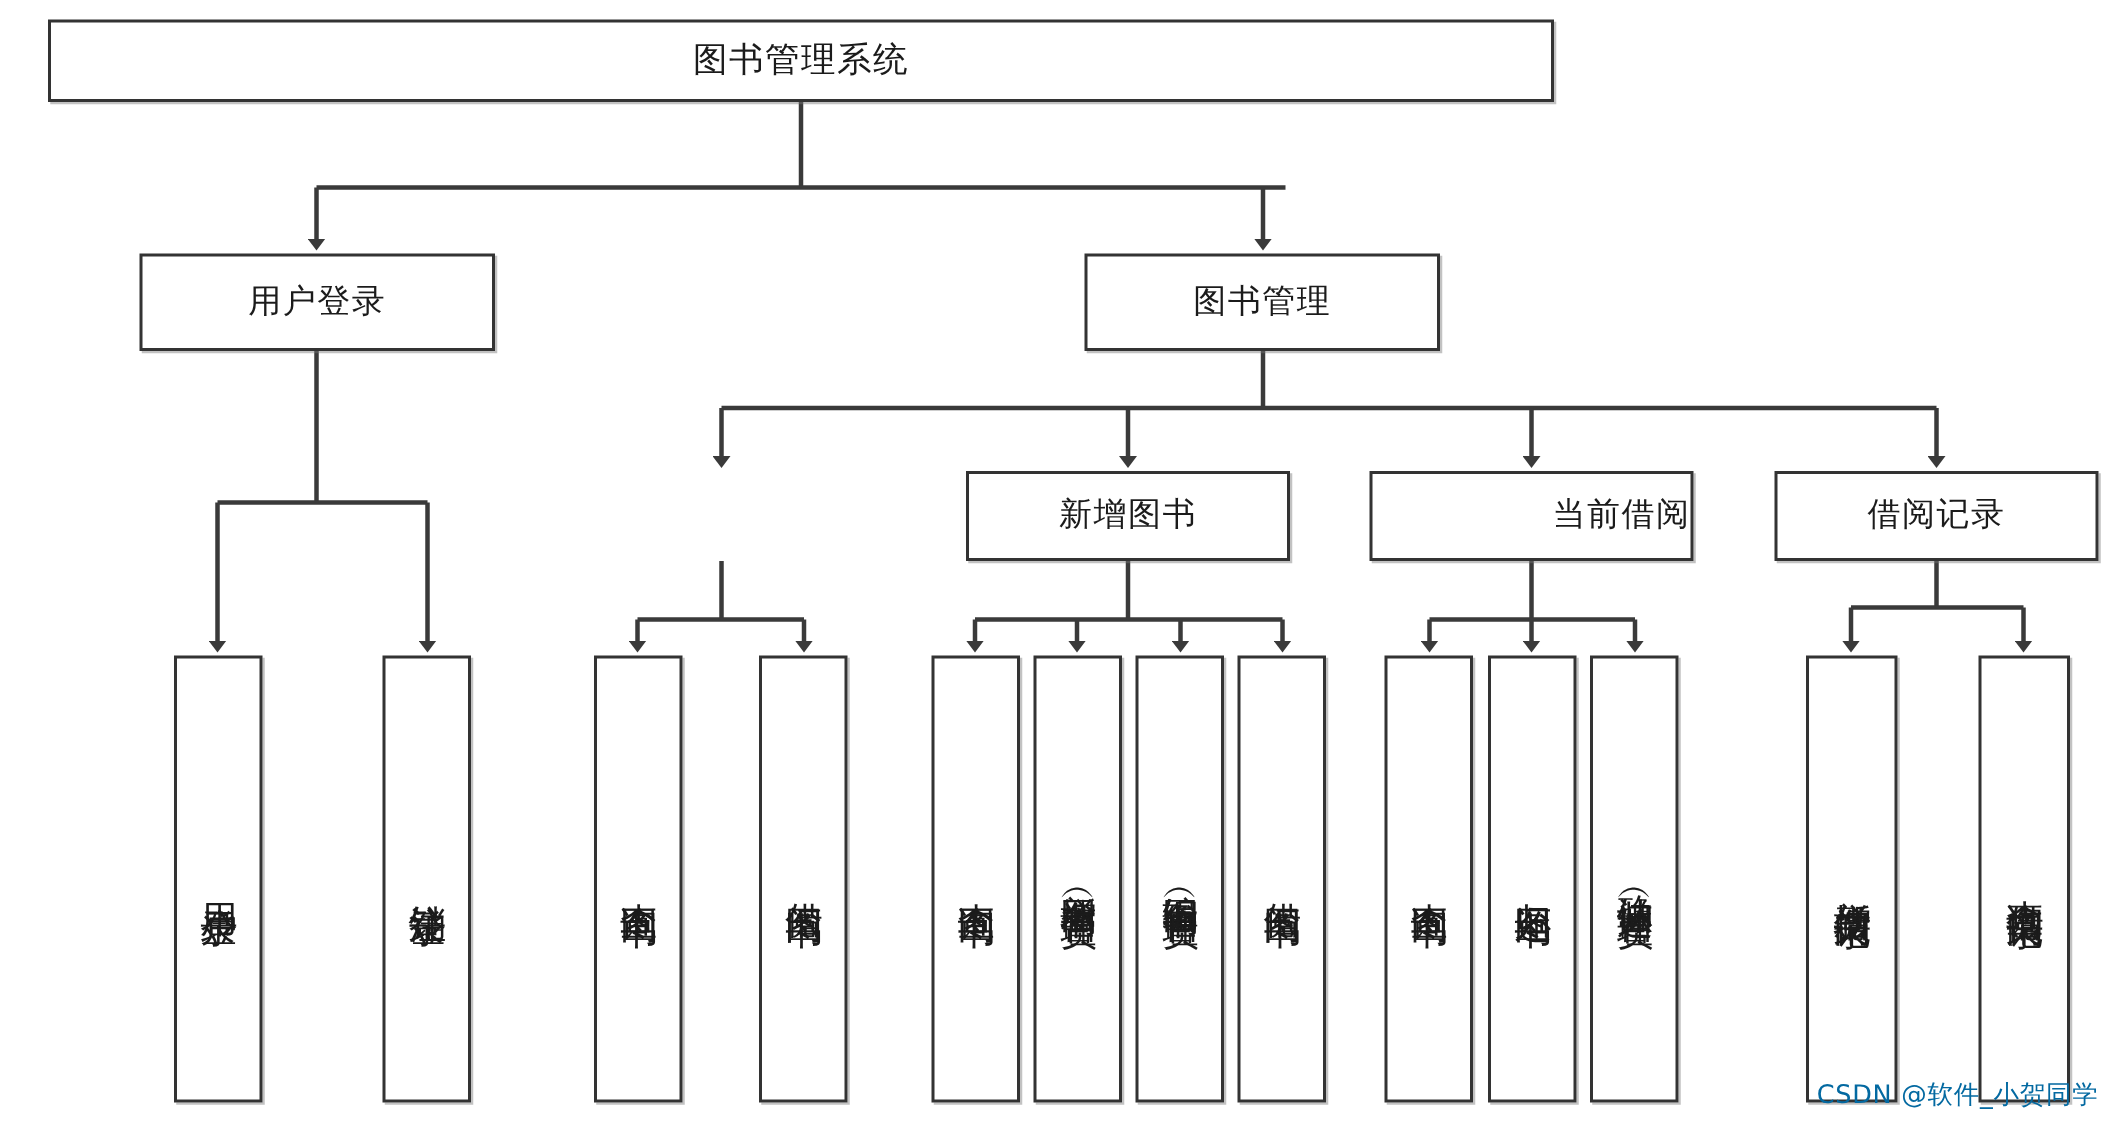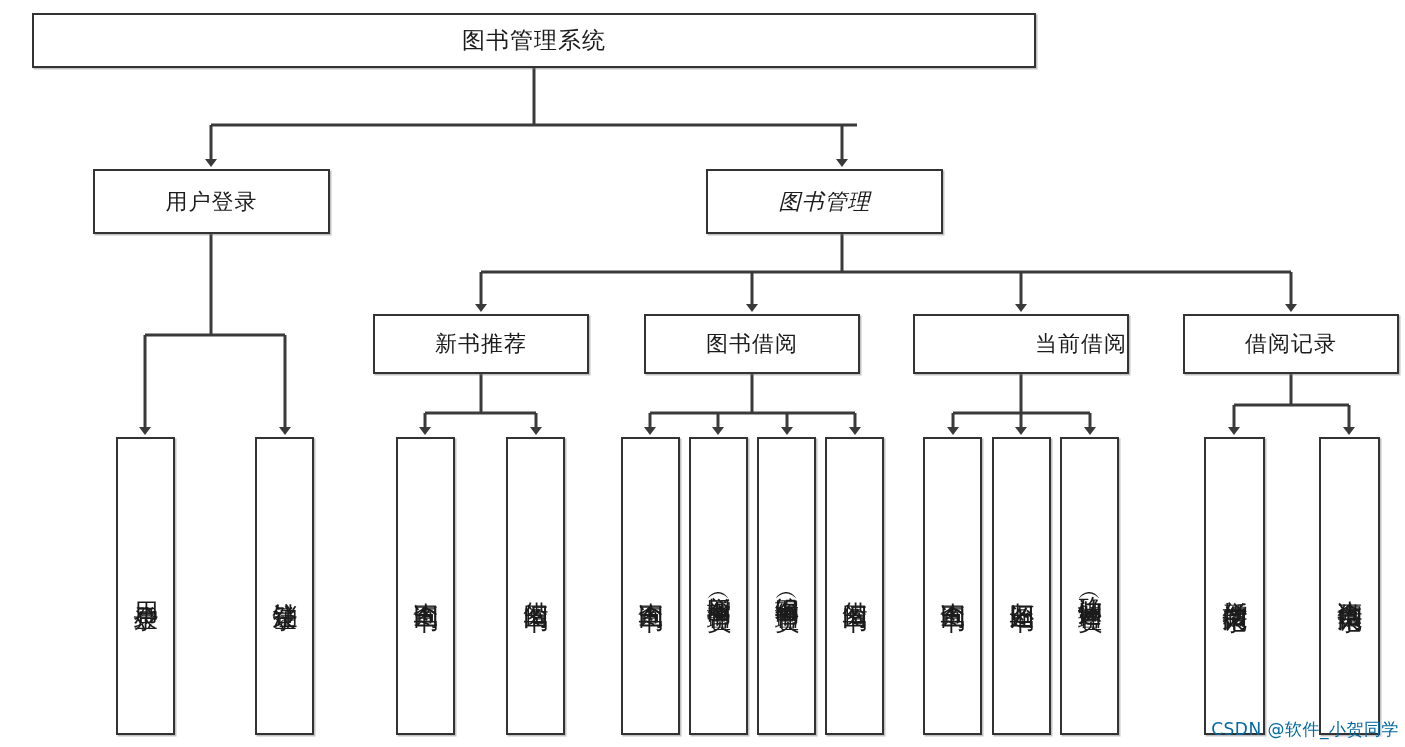--- a/index.html
+++ b/index.html
@@ -138,7 +138,7 @@
   <div class="node horiz" style="left:81px;top:169px;width:237px;height:65px;">
     <span class="lbl">用户登录</span>
   </div>
-  <div class="node horiz" style="left:694px;top:169px;width:237px;height:65px;font-style:italic;">
+  <div class="node horiz" style="left:711px;top:169px;width:237px;height:65px;">
     <span class="lbl">图书管理</span>
   </div>
 

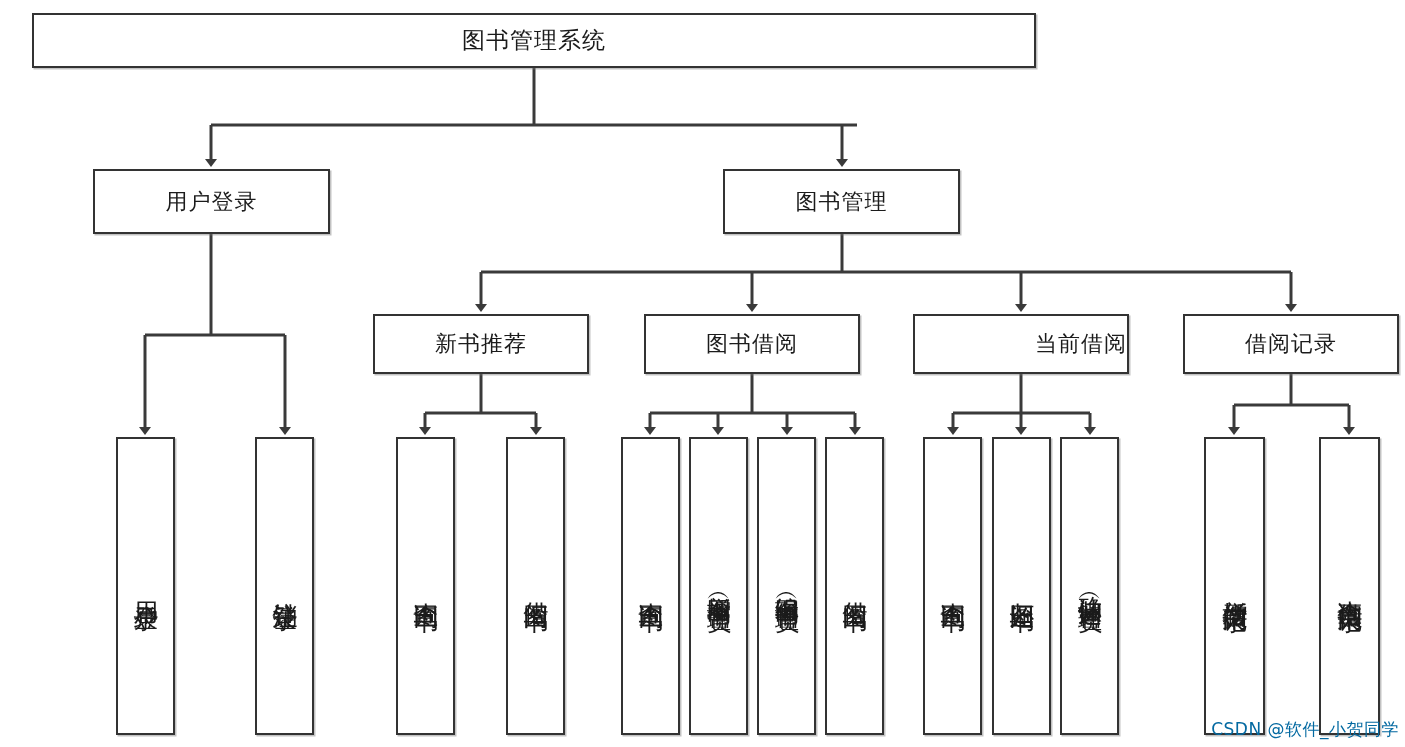--- a/index.html
+++ b/index.html
@@ -142,9 +142,6 @@
     <span class="lbl">图书管理</span>
   </div>
 
-  <div class="node horiz" style="left:361px;top:314px;width:216px;height:60px;">
-    <span class="lbl">新书推荐</span>
-  </div>
   <div class="node horiz" style="left:632px;top:314px;width:216px;height:60px;">
     <span class="lbl">图书借阅</span>
   </div>

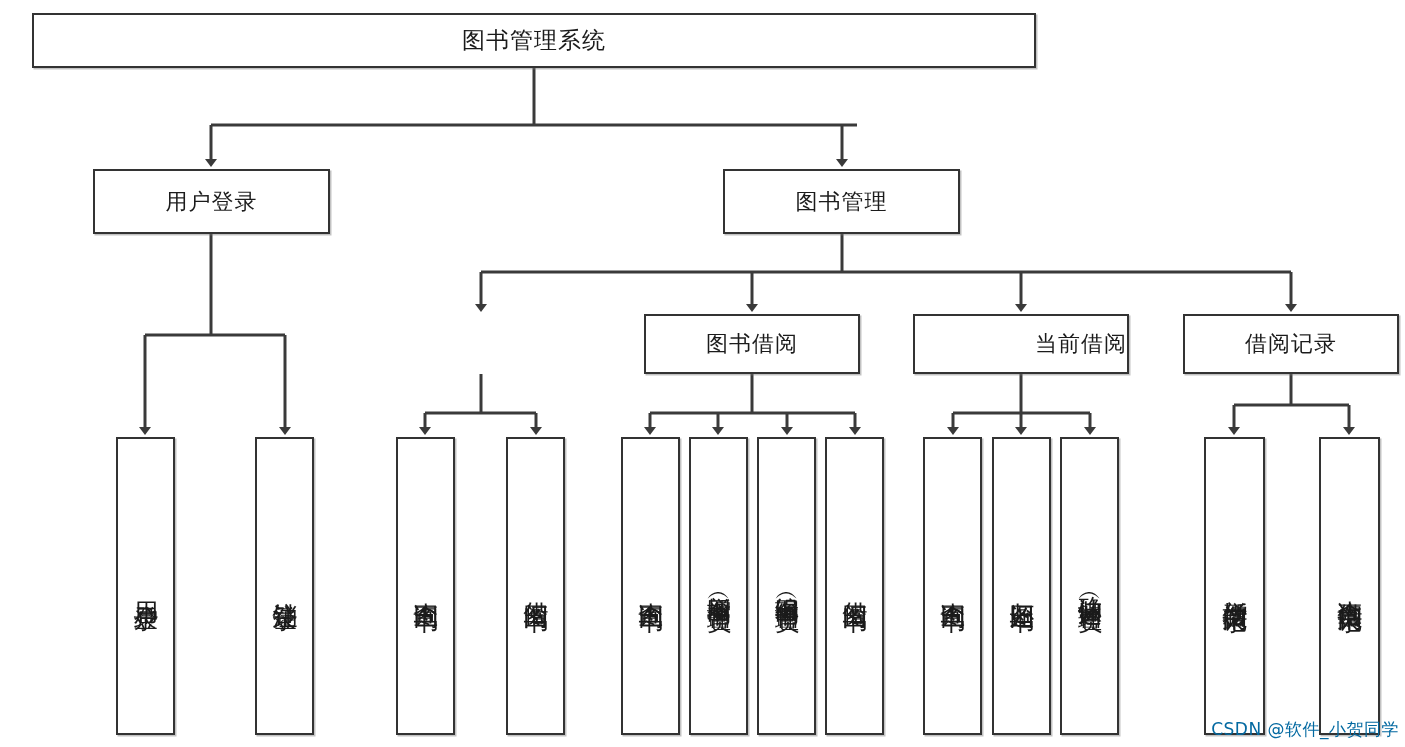--- a/index.html
+++ b/index.html
@@ -143,7 +143,7 @@
   </div>
 
   <div class="node horiz" style="left:632px;top:314px;width:216px;height:60px;">
-    <span class="lbl">图书借阅</span>
+    <span class="lbl">新增图书</span>
   </div>
   <div class="node horiz" style="left:901px;top:314px;width:216px;height:60px;justify-content:flex-end;">
     <span class="lbl">当前借阅</span>

